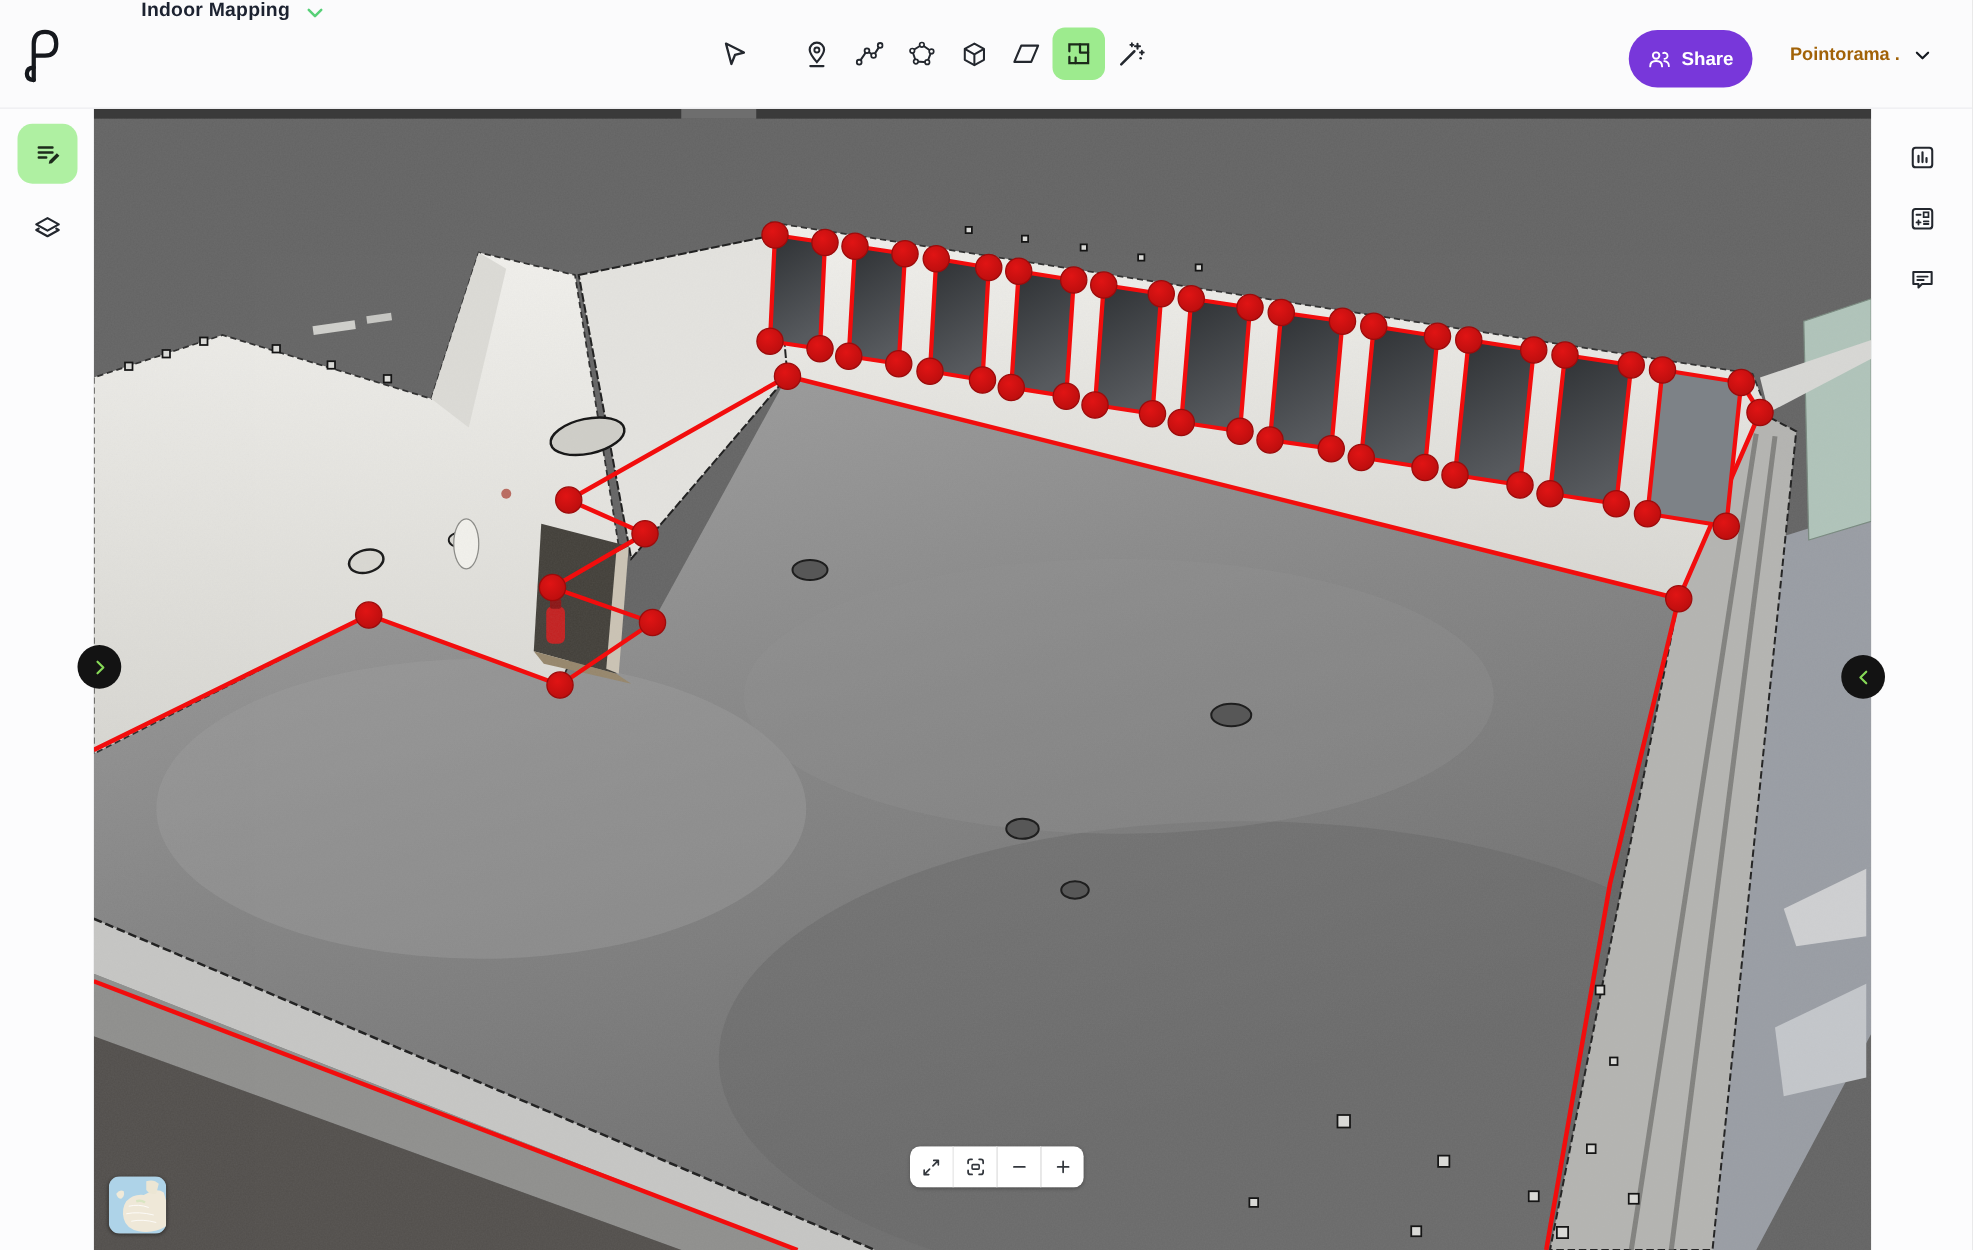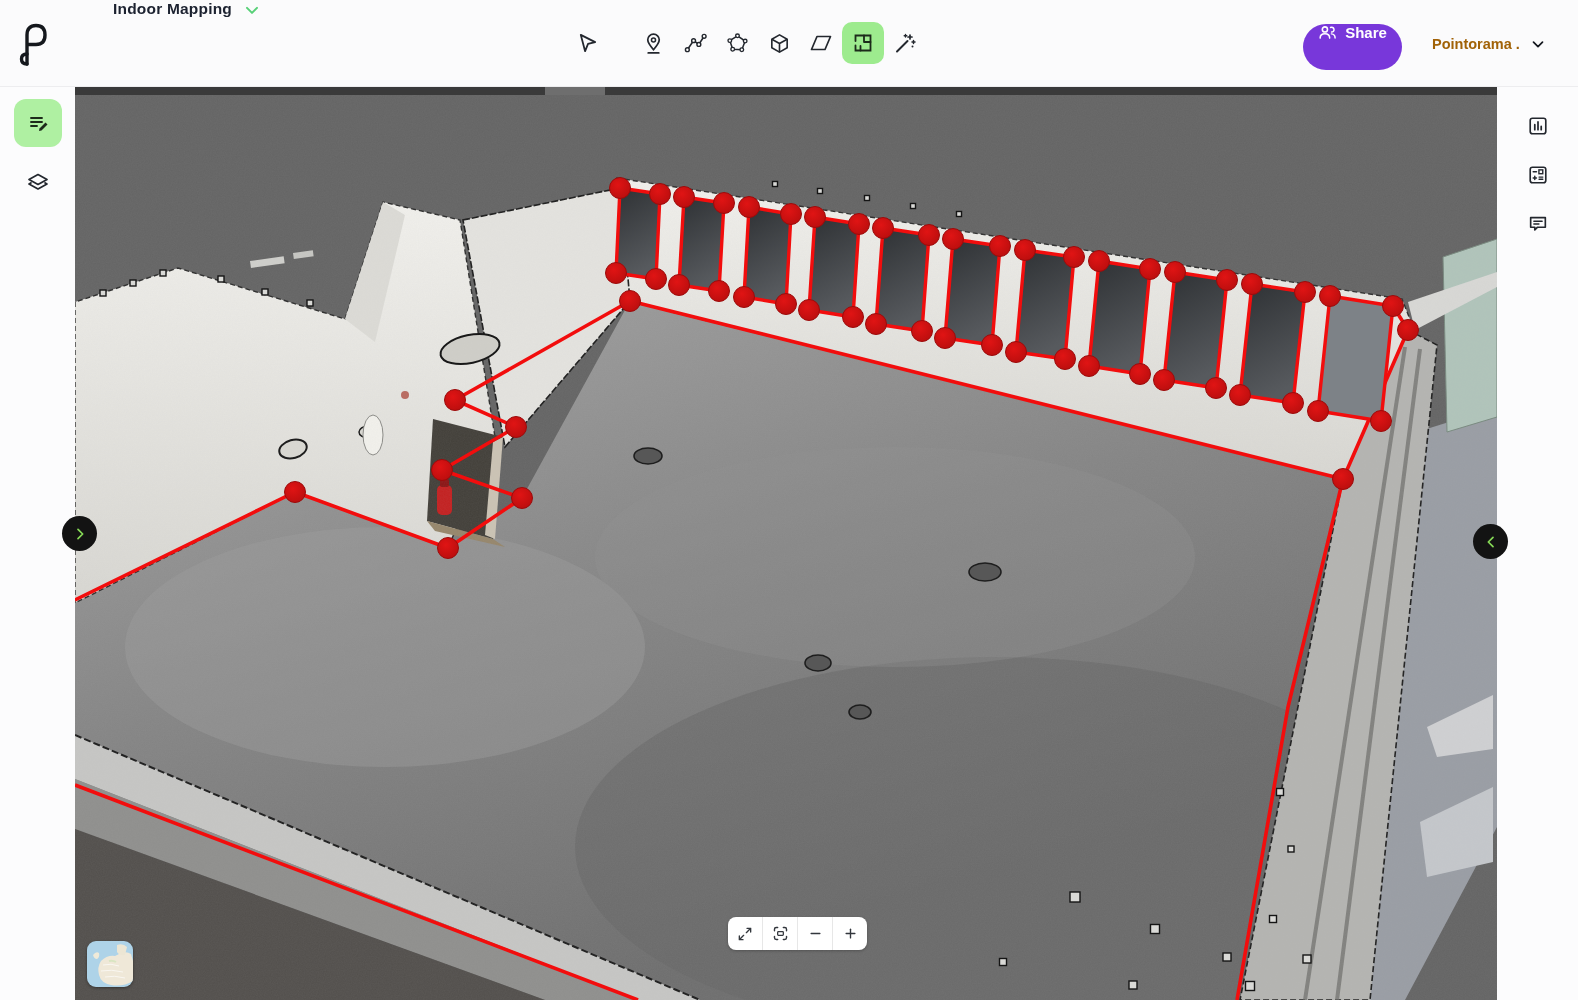--- a/index.html
+++ b/index.html
@@ -19,7 +19,7 @@
   .tool-btn.active { background:#9deb8e; }
   .tool-btn svg { display:block; }
   .share-btn { position:absolute; left:1303px; top:24px; width:99px; height:46px; border-radius:23px;
-               background:#7837da; border:none; color:#fff; display:flex; 
+               background:#7837da; border:none; color:#fff; display:flex; align-items:center;
                justify-content:center; gap:8px; font-size:15px; font-weight:700; cursor:pointer;
                font-family:"Liberation Sans", sans-serif; }
   .account { position:absolute; left:1432px; top:0; height:87px; display:flex; align-items:center; gap:9px; cursor:pointer; }

